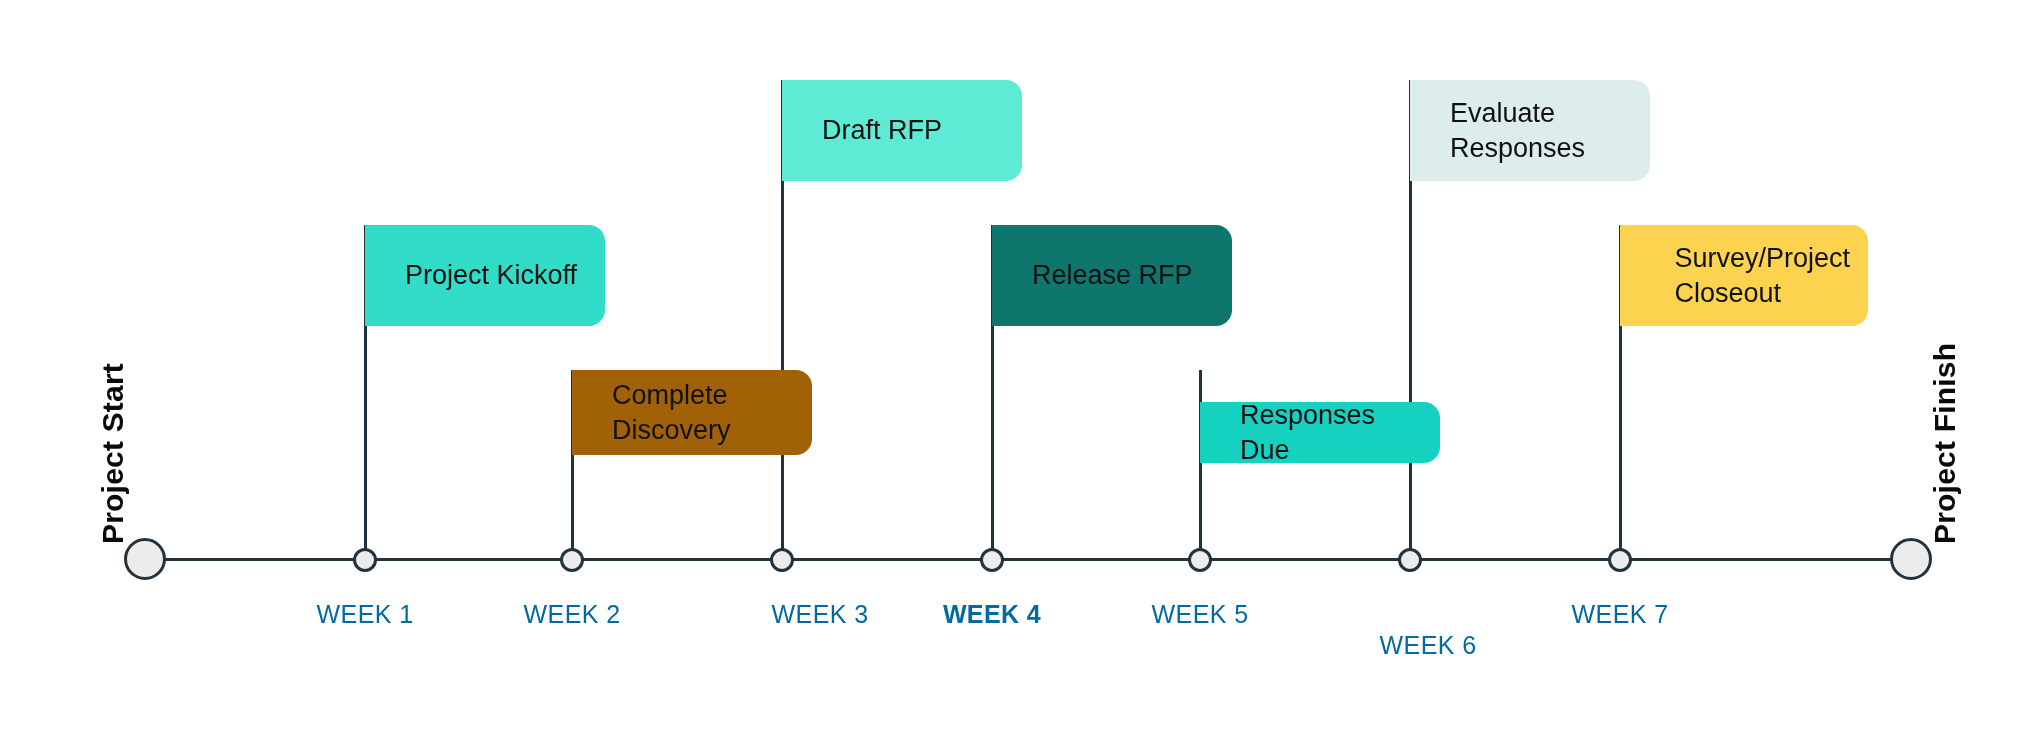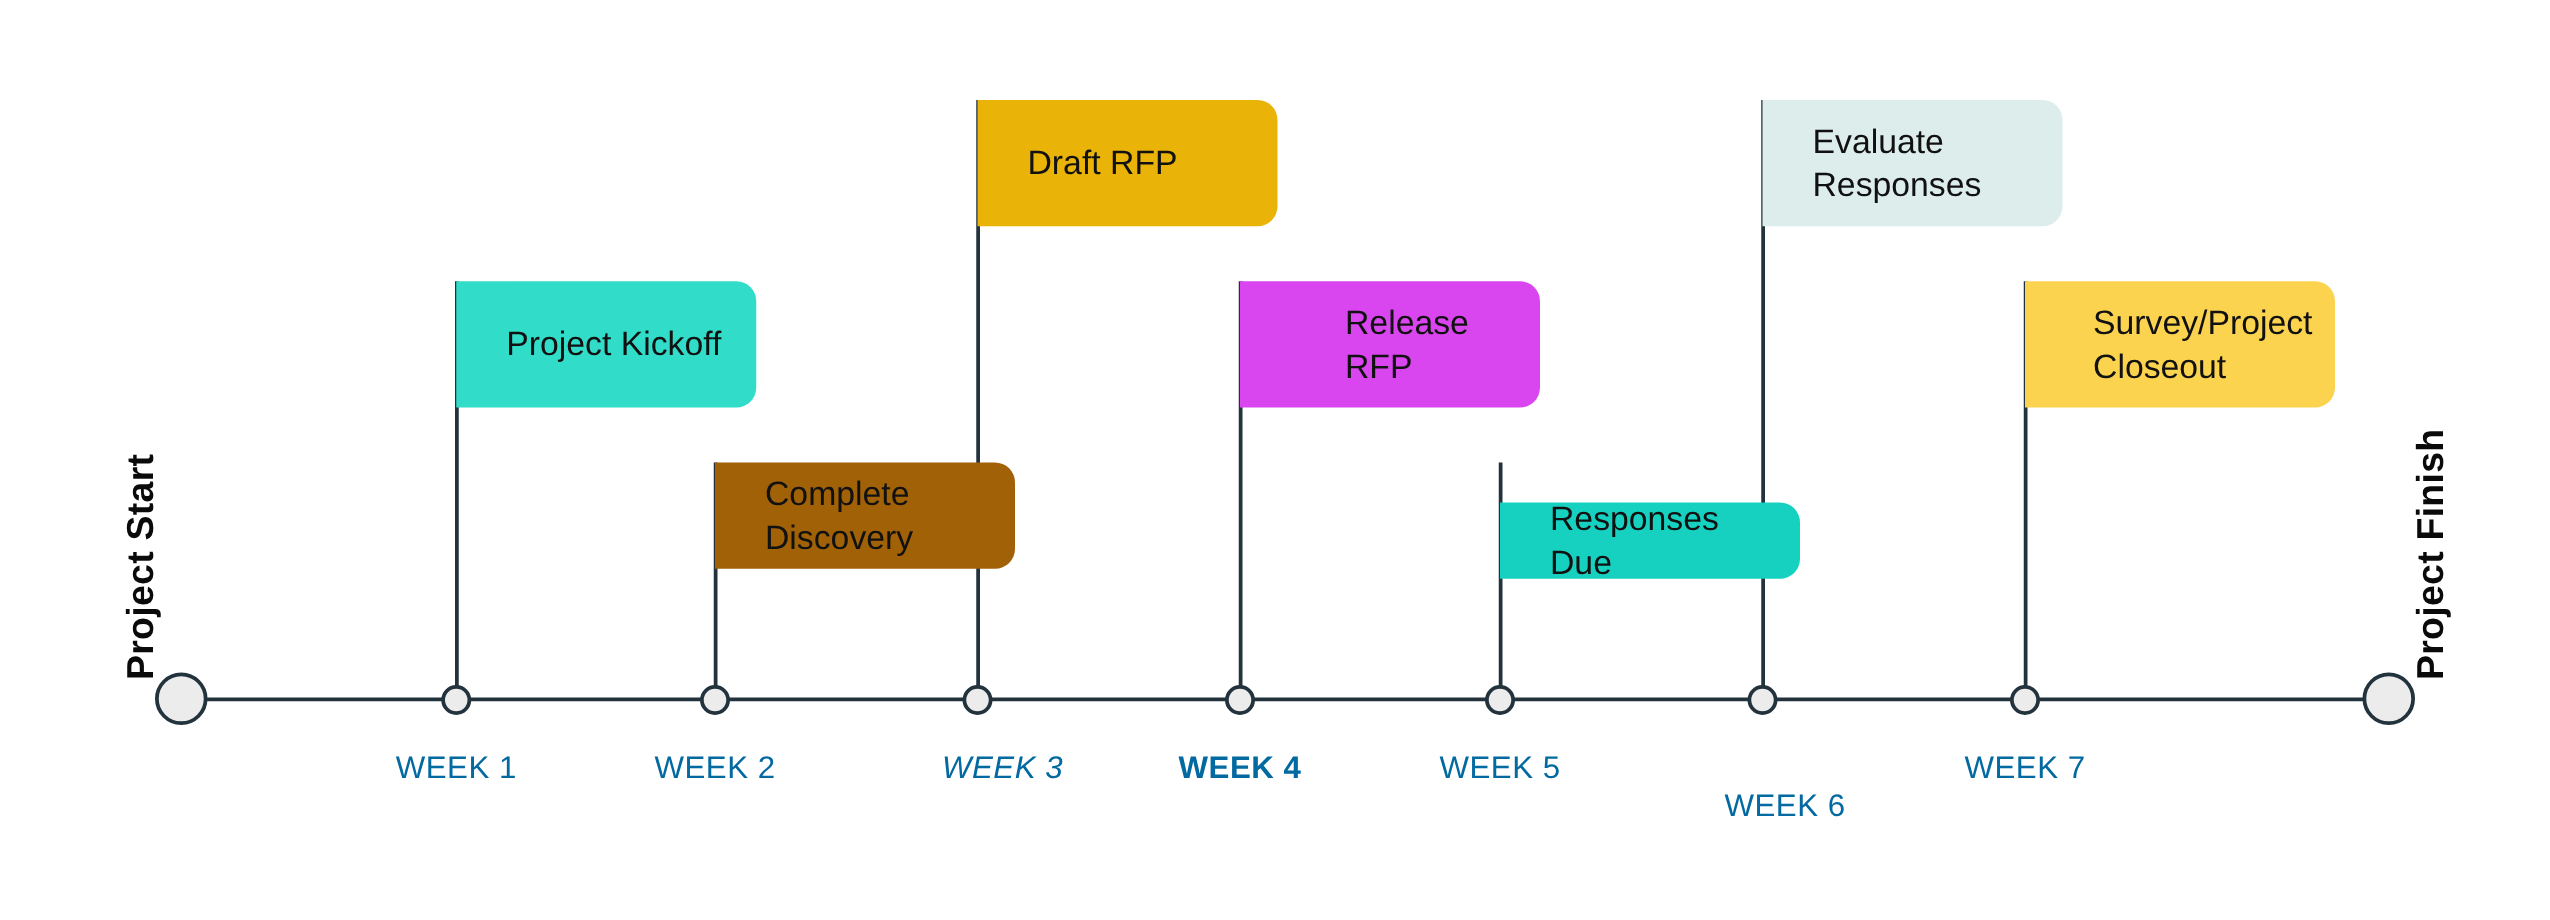--- a/index.html
+++ b/index.html
@@ -146,7 +146,7 @@
 Discovery</span>
       </div>
       <div class="stem" style="left: 781px; top: 80px; height: 478px;"></div>
-      <div class="milestone" style="left: 782px; top: 80px; width: 240px; height: 101px; background: #eab308;">
+      <div class="milestone" style="left: 782px; top: 80px; width: 240px; height: 101px; background: #5eead4;">
         <span class="milestone-text">Draft RFP</span>
       </div>
       <div class="stem" style="left: 991px; top: 225px; height: 333px;"></div>

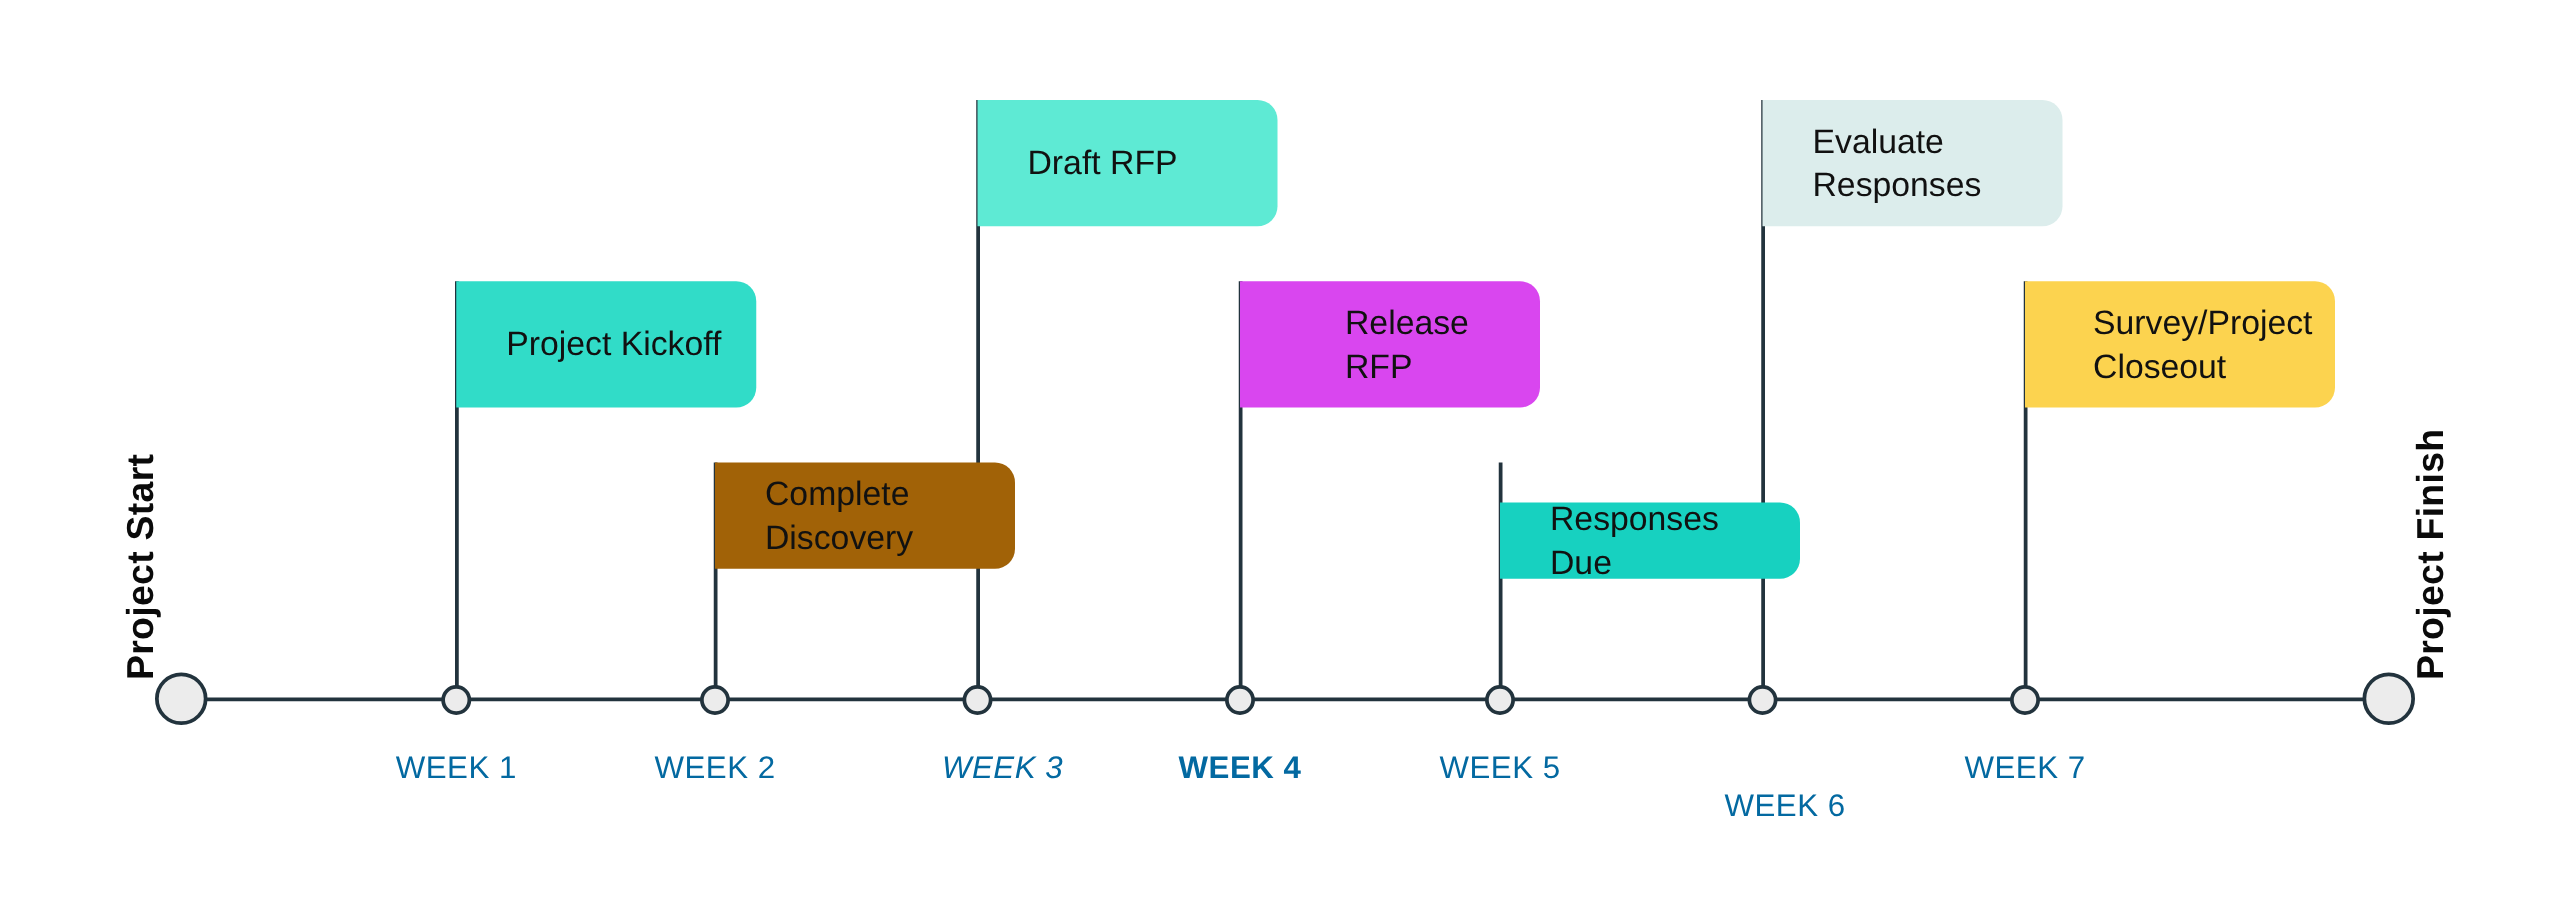--- a/index.html
+++ b/index.html
@@ -150,7 +150,7 @@
         <span class="milestone-text">Draft RFP</span>
       </div>
       <div class="stem" style="left: 991px; top: 225px; height: 333px;"></div>
-      <div class="milestone" style="left: 992px; top: 225px; width: 240px; height: 101px; background: #d946ef; padding-left: 44px;">
+      <div class="milestone" style="left: 992px; top: 225px; width: 240px; height: 101px; background: #0f766e;">
         <span class="milestone-text">Release RFP</span>
       </div>
       <div class="stem" style="left: 1199px; top: 370px; height: 188px;"></div>

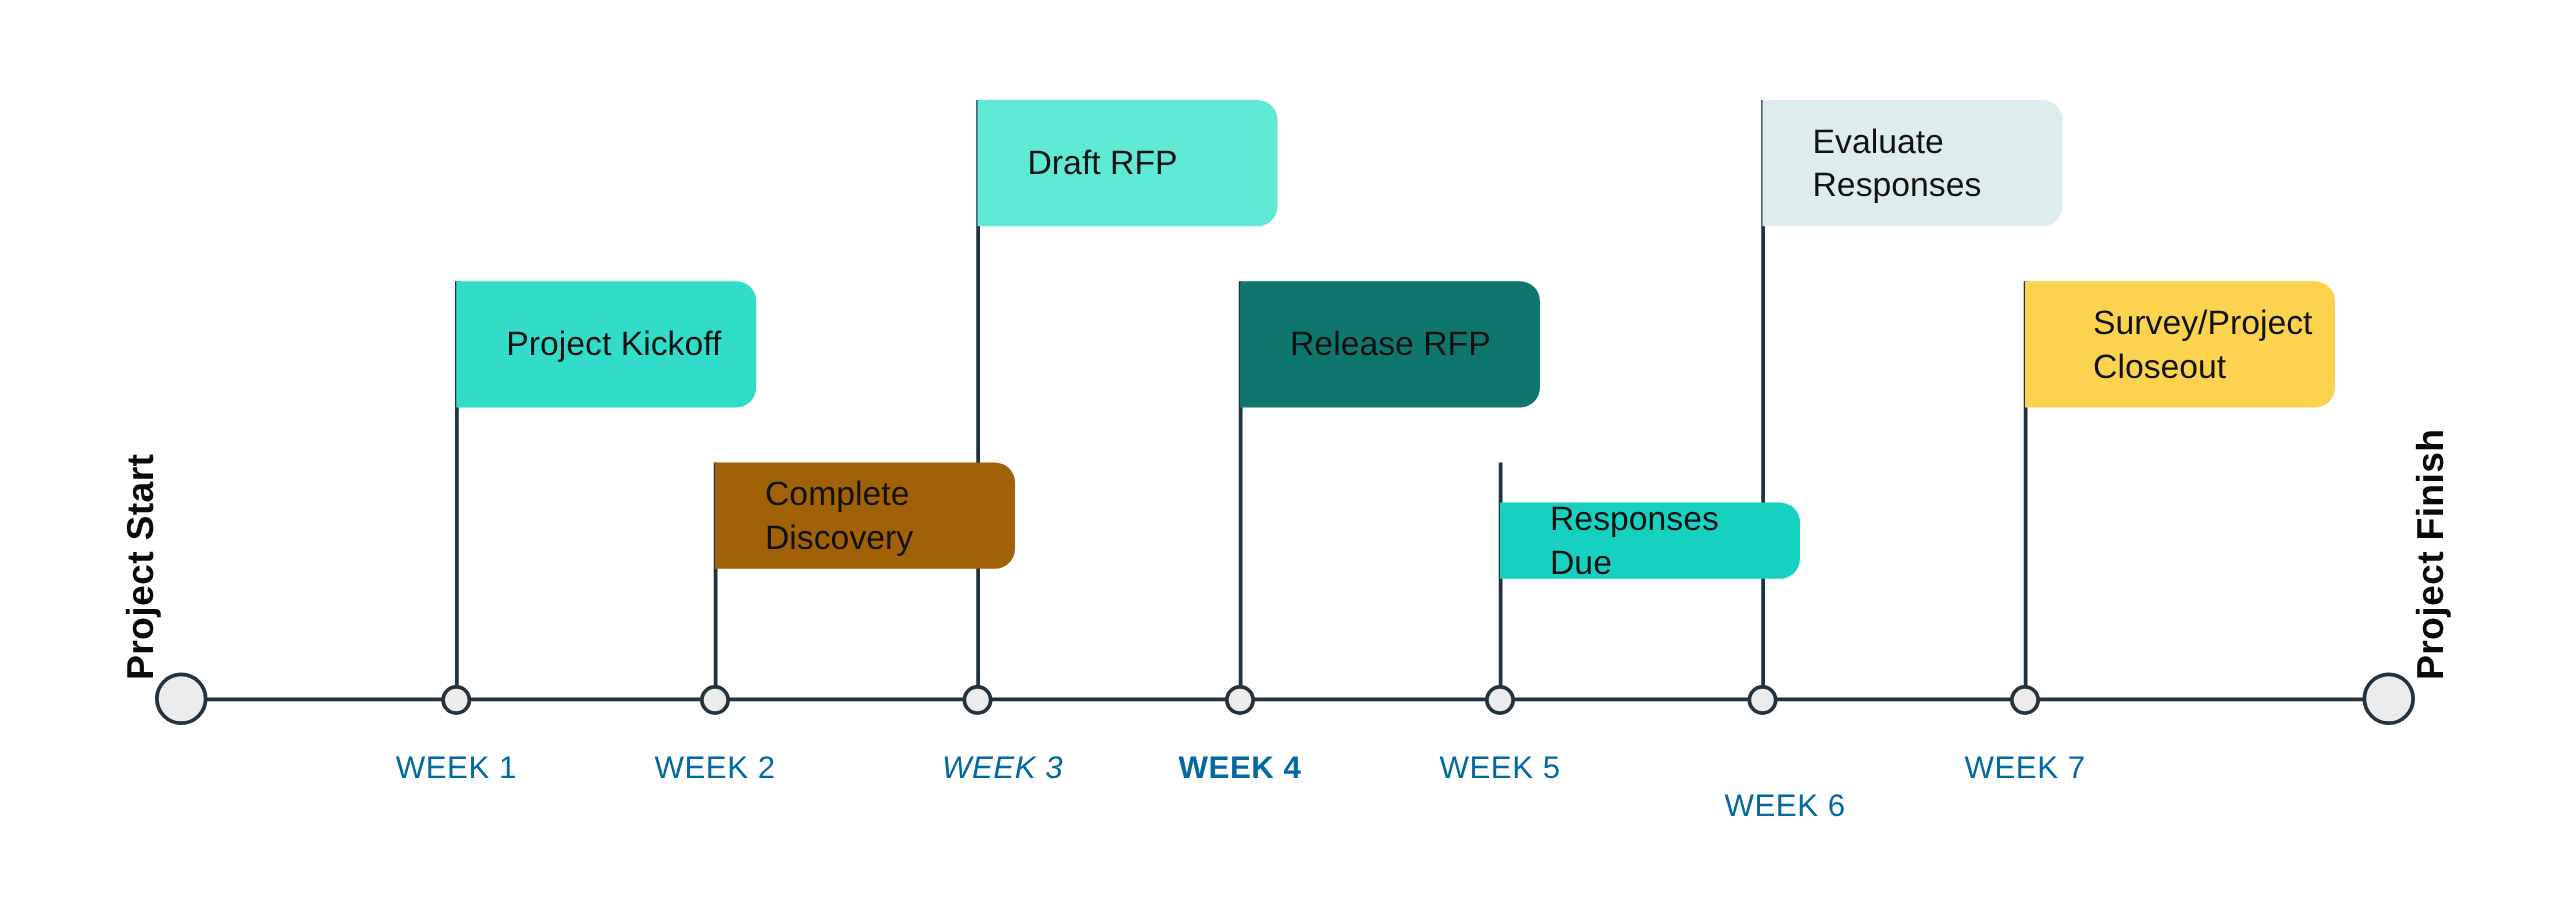--- a/index.html
+++ b/index.html
@@ -124,7 +124,7 @@
       <div class="week-tick" style="left: 560px;"></div>
       <div class="week-label" style="left: 572px;">WEEK 2</div>
       <div class="week-tick" style="left: 770px;"></div>
-      <div class="week-label" style="left: 802px; font-style: italic;">WEEK 3</div>
+      <div class="week-label" style="left: 820px;">WEEK 3</div>
       <div class="week-tick" style="left: 980px;"></div>
       <div class="week-label" style="left: 992px; font-weight: bold;">WEEK 4</div>
       <div class="week-tick" style="left: 1188px;"></div>

